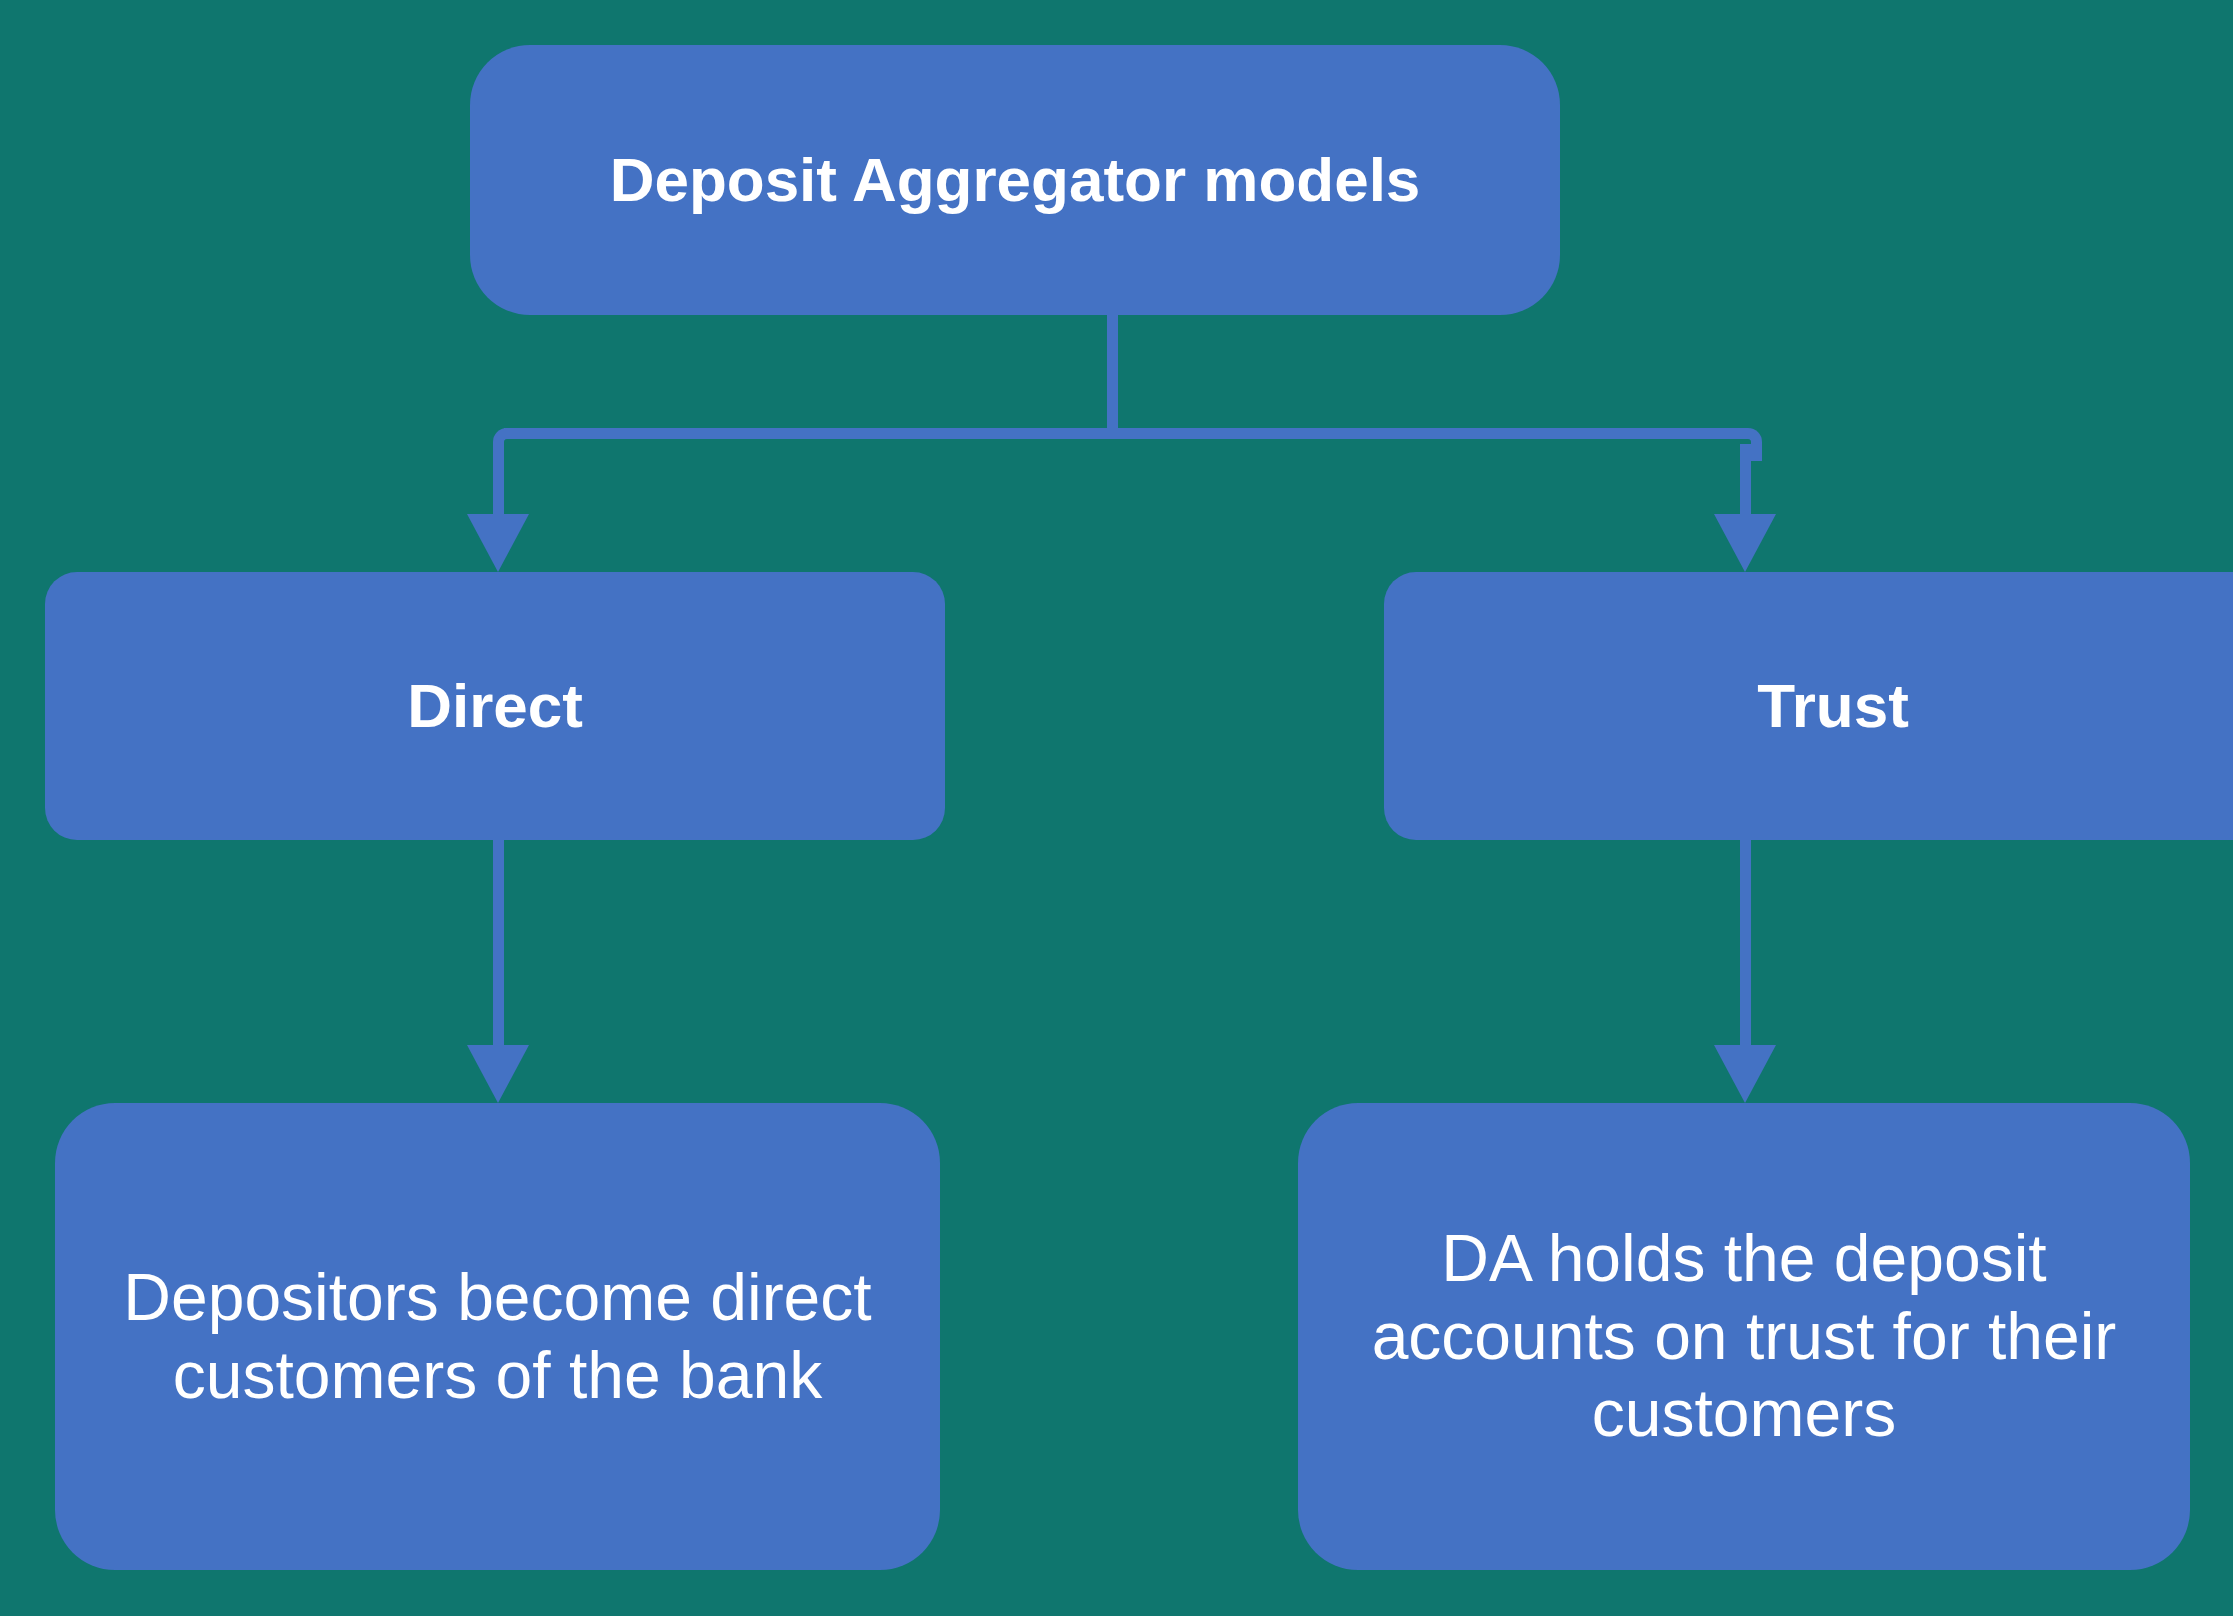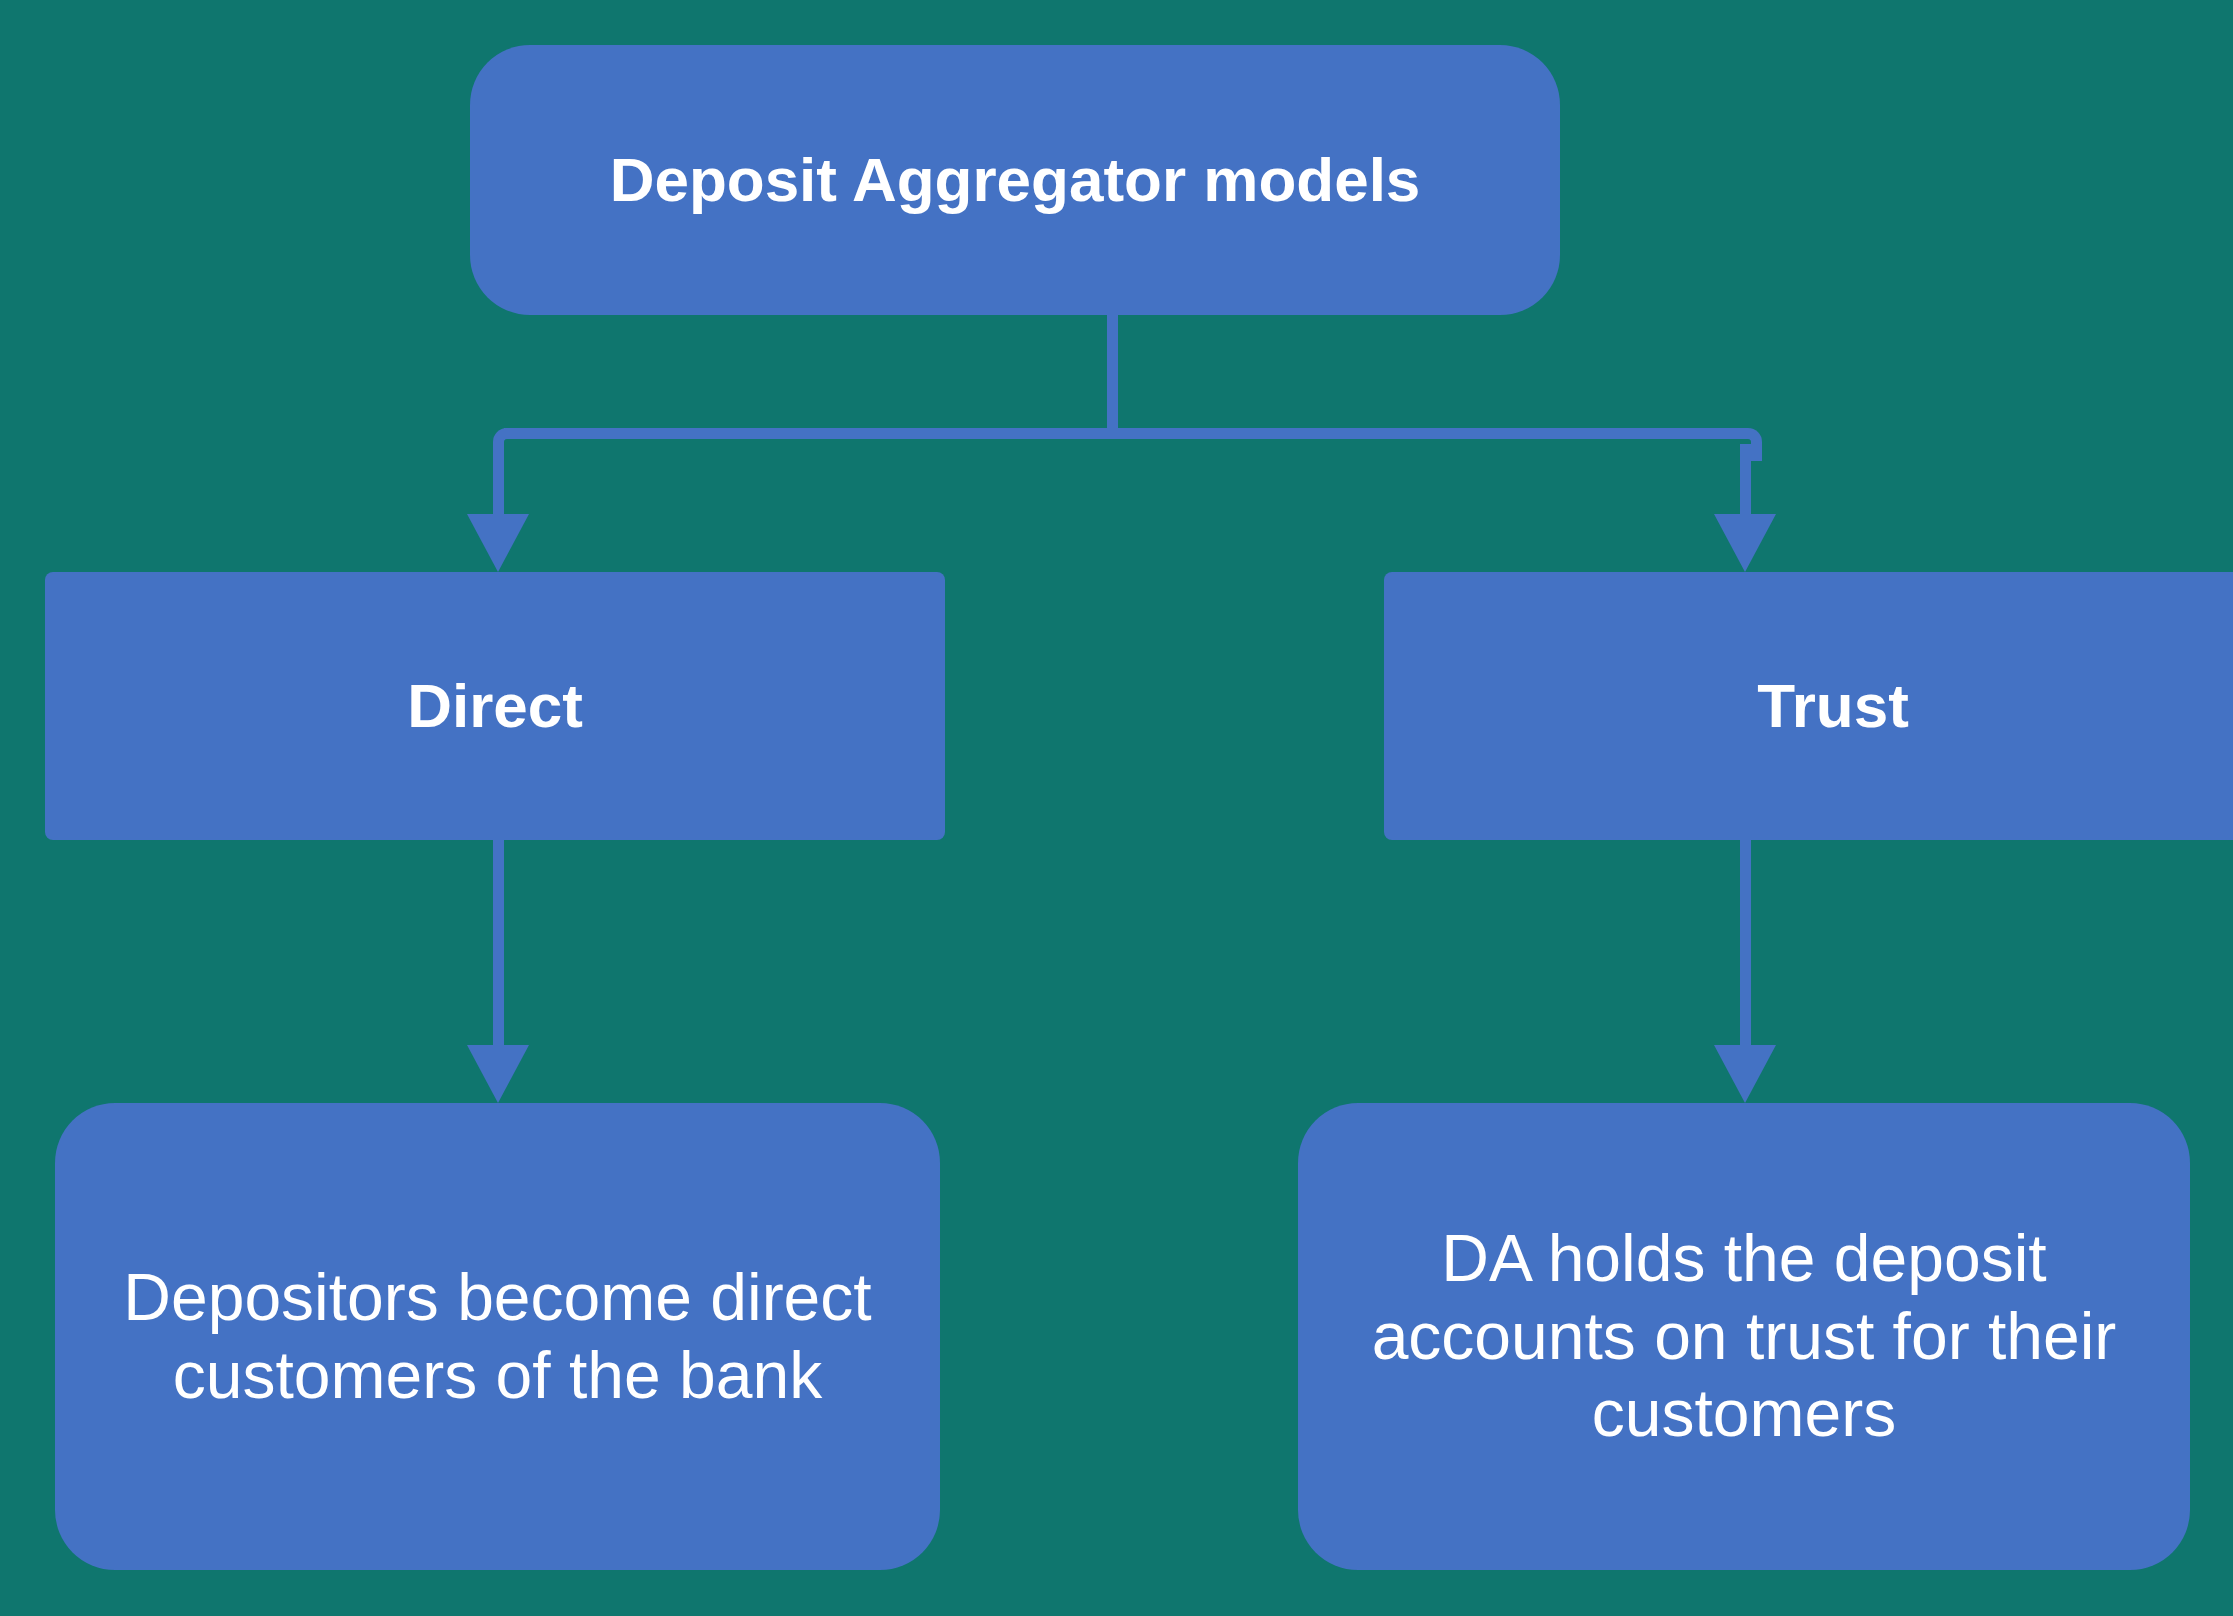--- a/index.html
+++ b/index.html
@@ -52,7 +52,7 @@
   .node--branch {
     height: 268px;
     background: #4472C4;
-    border-radius: 8px;
+    border-radius: 32px;
     font-size: 62px;
     font-weight: bold;
   }

